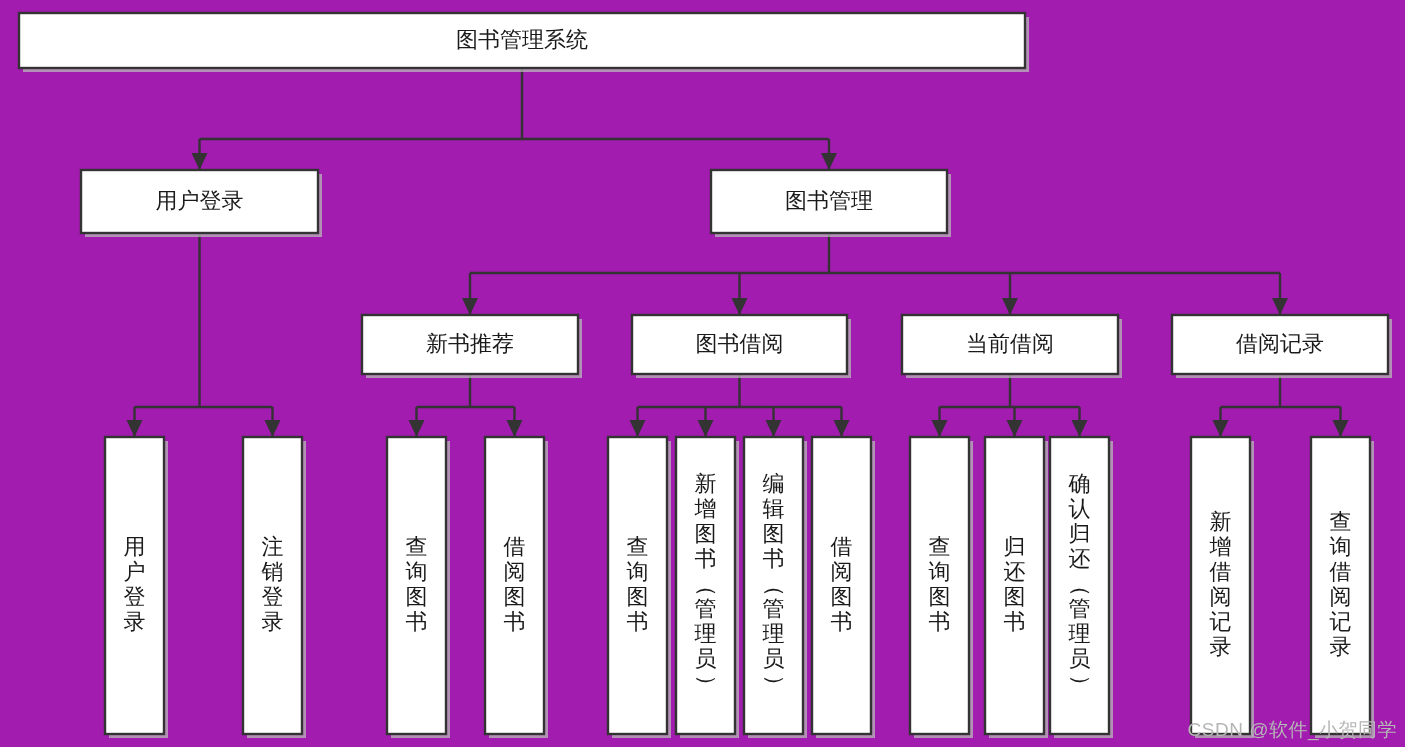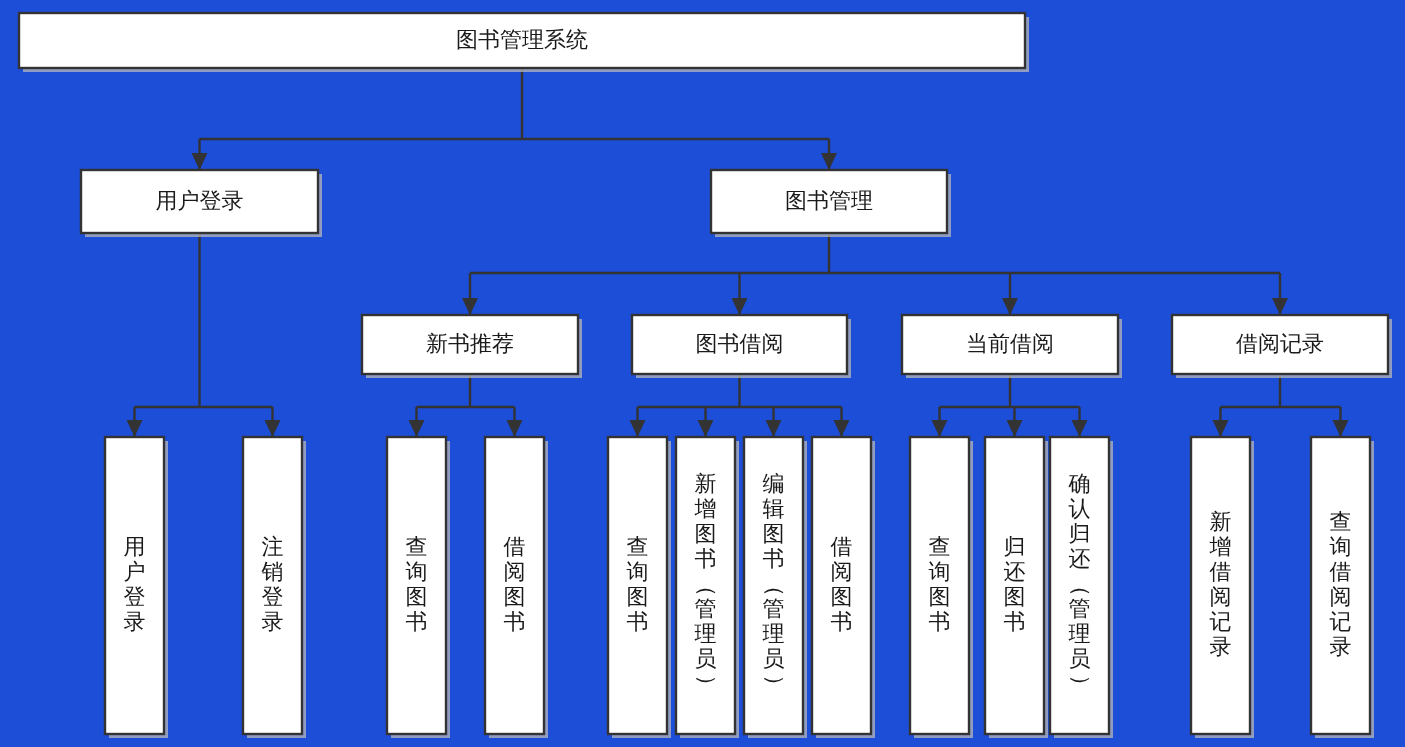--- a/index.html
+++ b/index.html
@@ -18,7 +18,7 @@
     position: relative;
     width: 1405px;
     height: 747px;
-    background: #1d4ed8;
+    background: #a21caf;
   }
   svg#tree-svg {
     position: absolute;

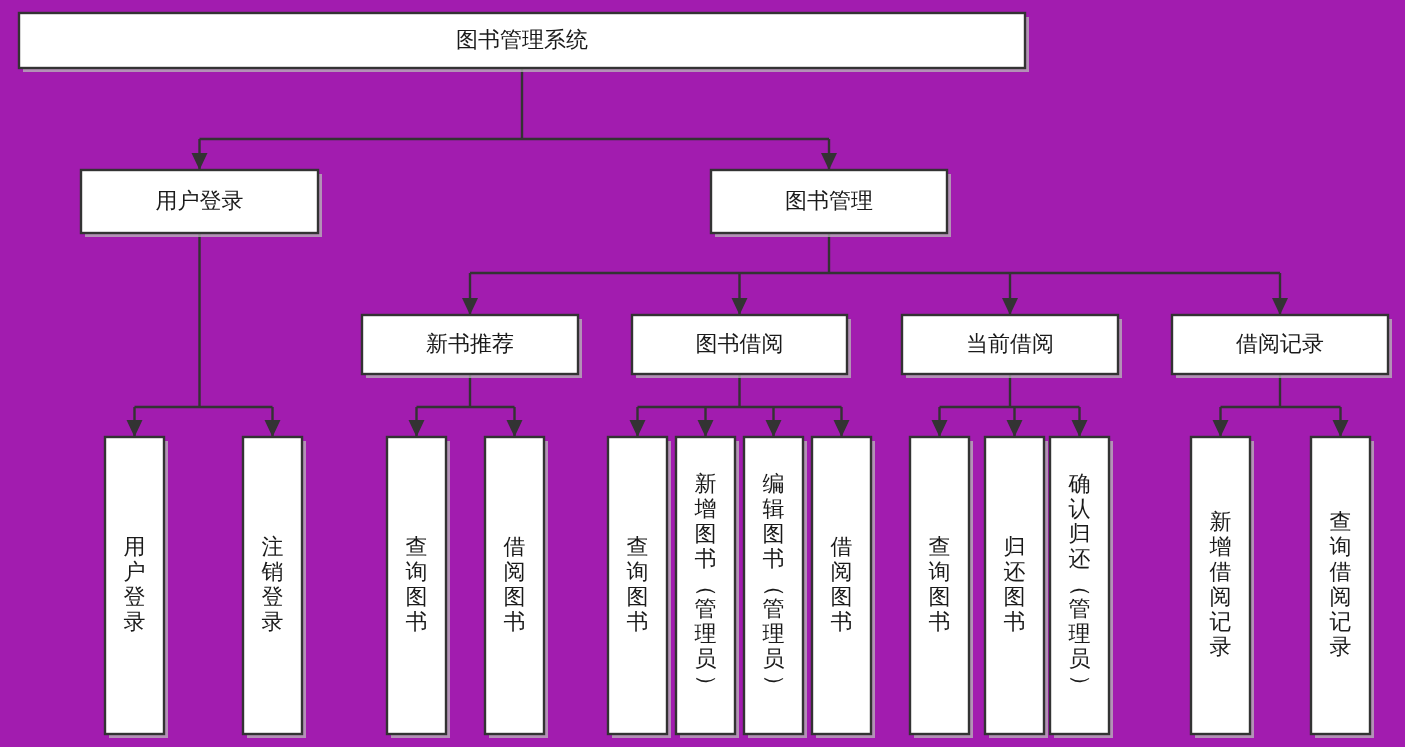--- a/index.html
+++ b/index.html
@@ -296,6 +296,7 @@
         </g>
       </g>
   </svg>
+  <div class="watermark-text">CSDN @软件_小贺同学</div>
 </div>
 
 </body></html>

